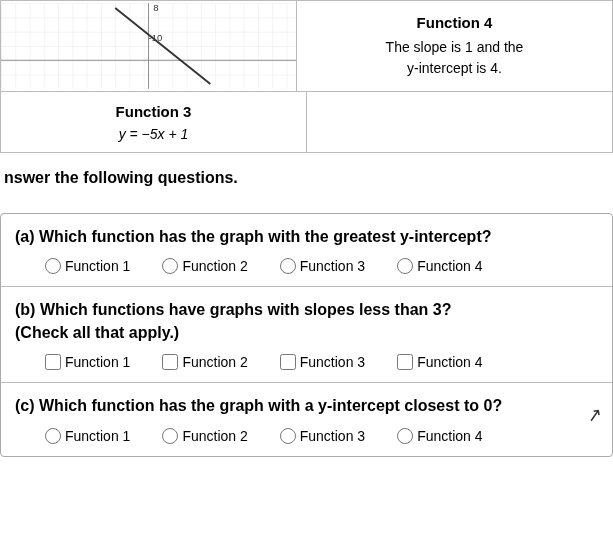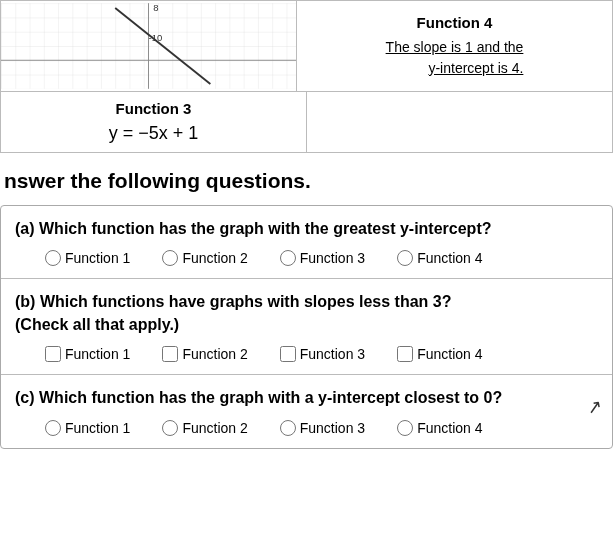--- a/index.html
+++ b/index.html
@@ -24,9 +24,8 @@
 
     .function-desc {
       font-size: 14px;
-      text-align: right;
+      text-align: center;
       line-height: 1.5;
-      text-decoration: underline;
     }
 
     .answer-section-title {

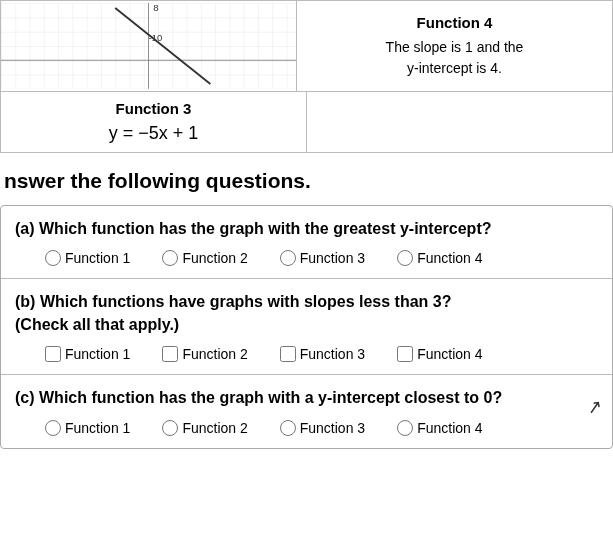--- a/index.html
+++ b/index.html
@@ -19,7 +19,8 @@
     }
 
     .function-equation {
-      font-size: 18px;
+      font-size: 14px;
+      font-style: italic;
     }
 
     .function-desc {

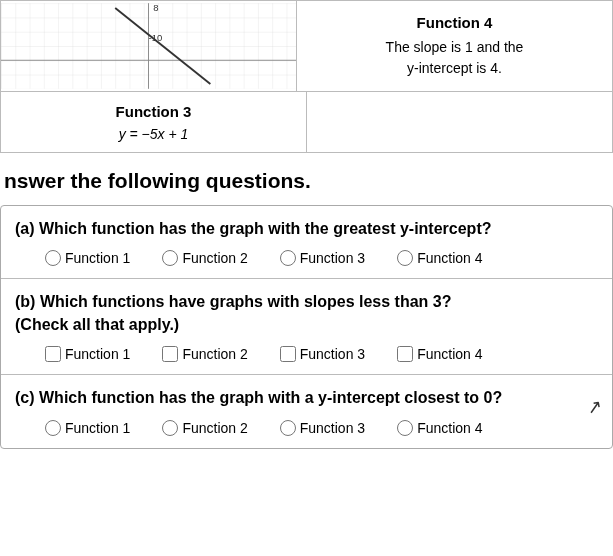--- a/index.html
+++ b/index.html
@@ -30,10 +30,10 @@
     }
 
     .answer-section-title {
-      font-size: 21px;
+      font-size: 16px;
       font-weight: bold;
       padding: 8px 4px;
-      margin-bottom: 4px;
+      margin-bottom: 18px;
     }
 
     .questions-container {

